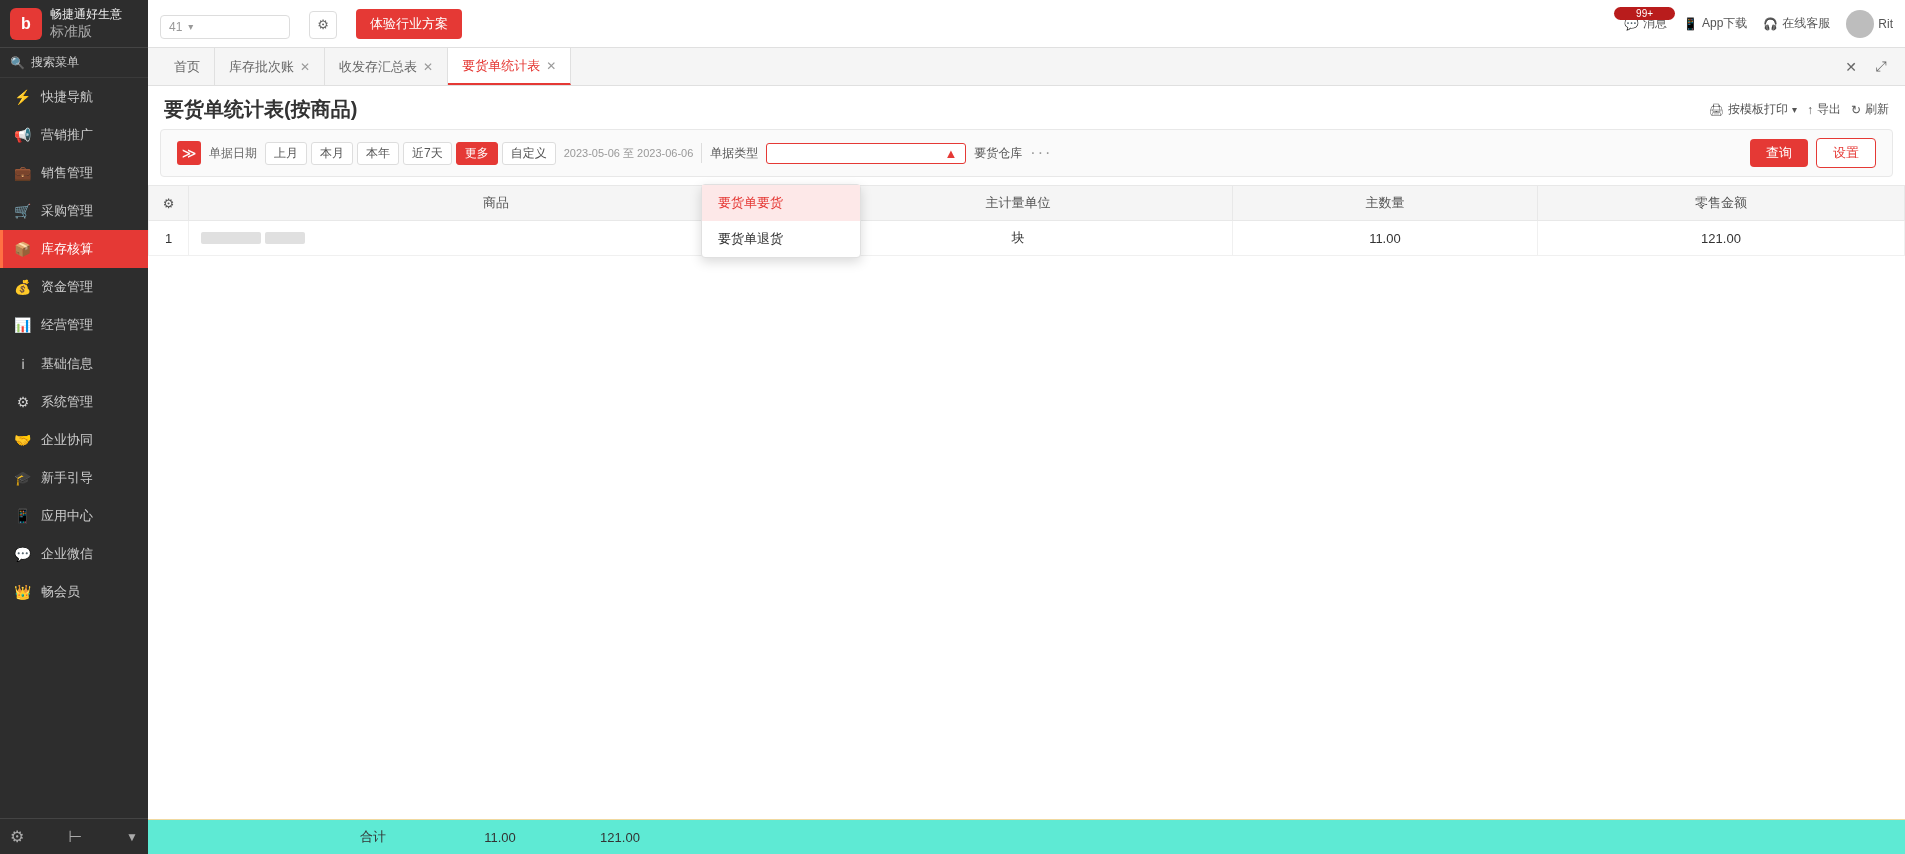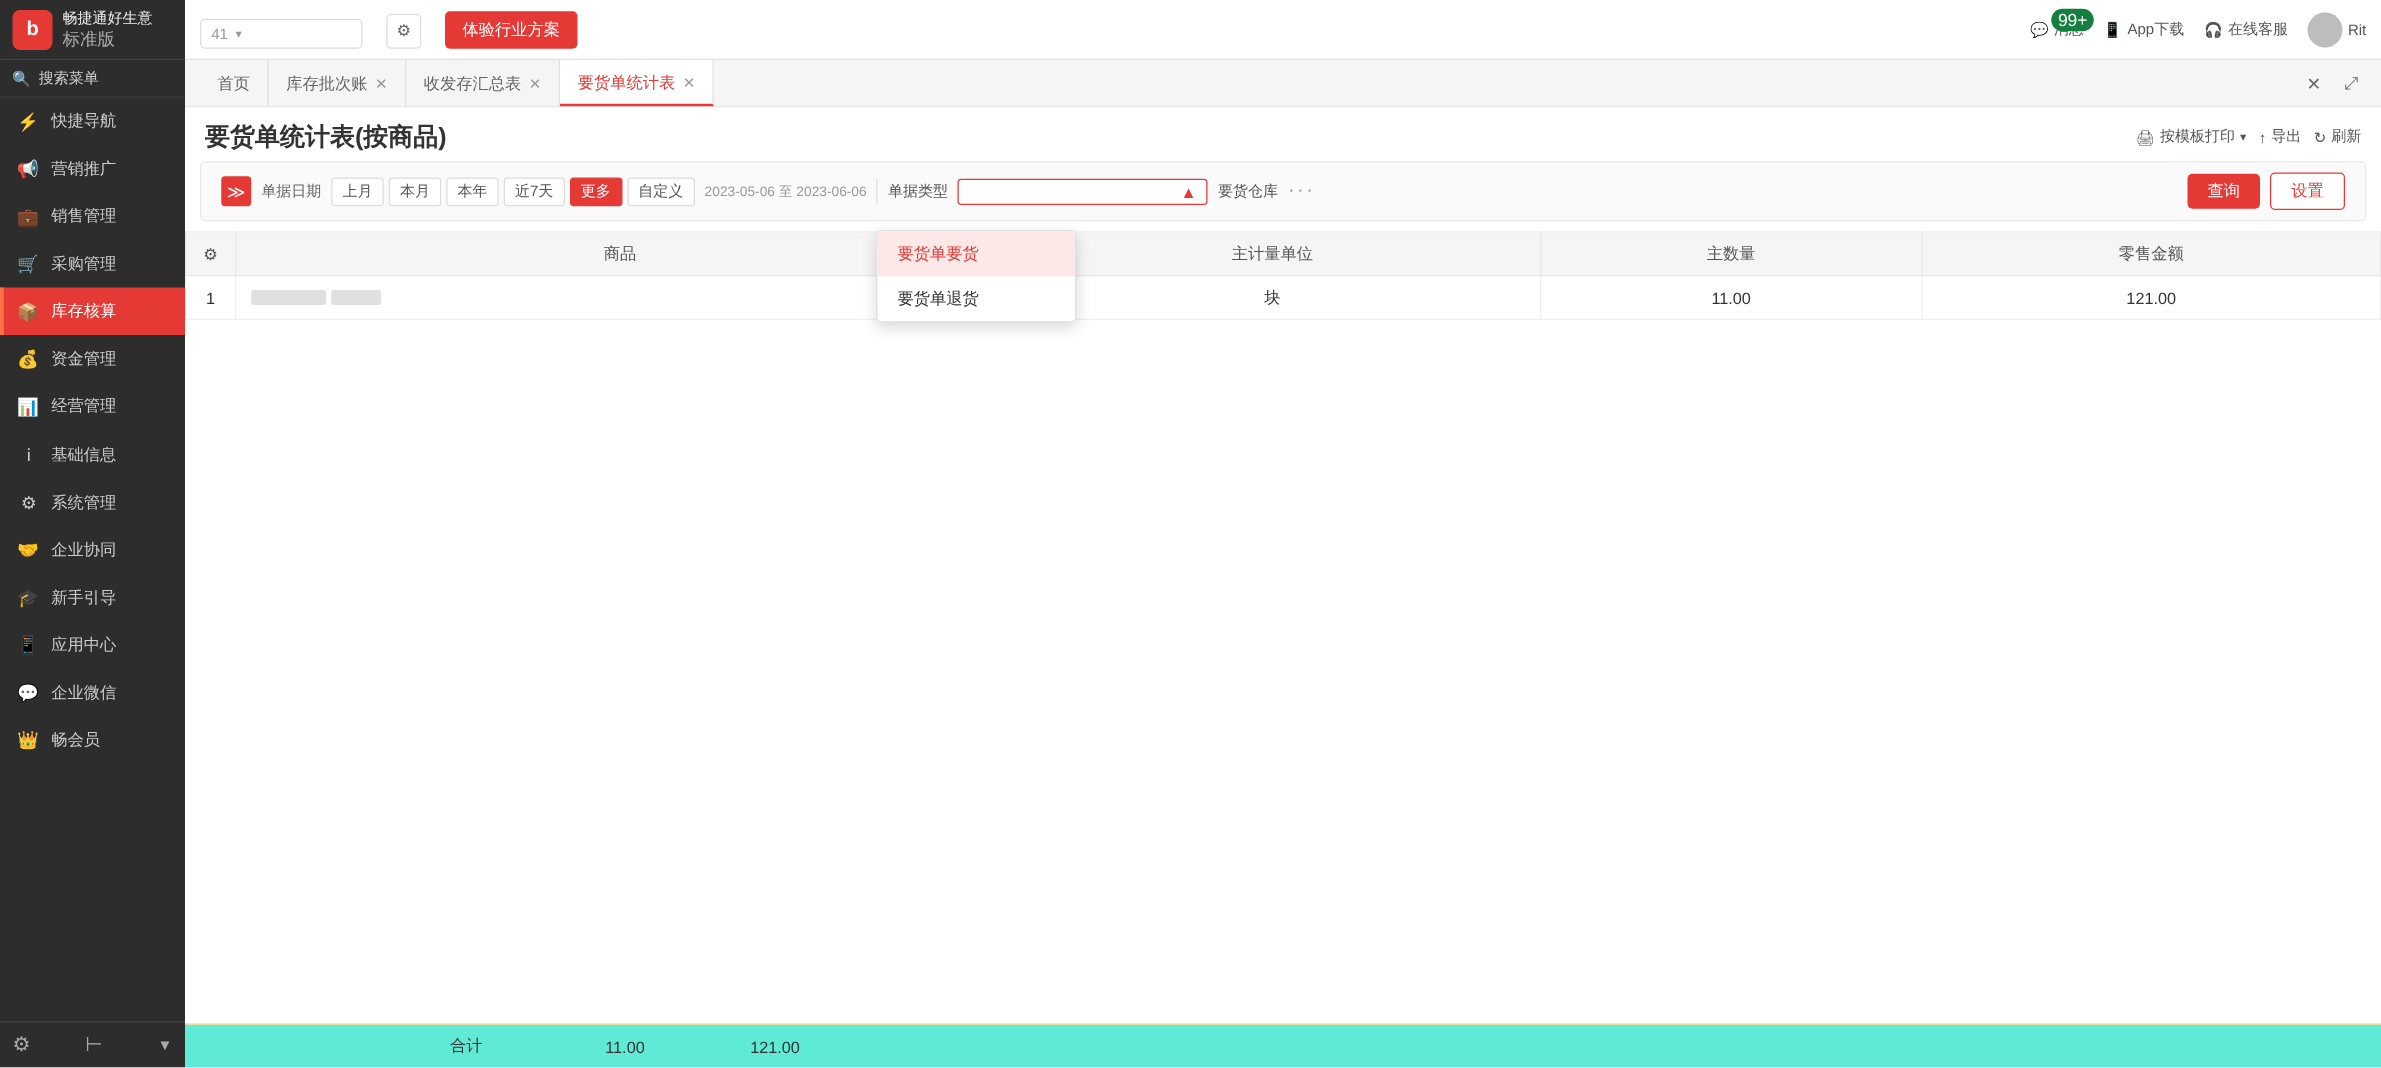--- a/index.html
+++ b/index.html
@@ -136,11 +136,11 @@
       position: relative;
     }
     .badge {
-      background: #15803d;
+      background: #b91c1c;
       color: white;
       border-radius: 10px;
-      padding: 1px 5px;
-      font-size: 14px;
+      padding: 1px 22px;
+      font-size: 10px;
       position: absolute;
       top: -8px;
       right: -8px;

